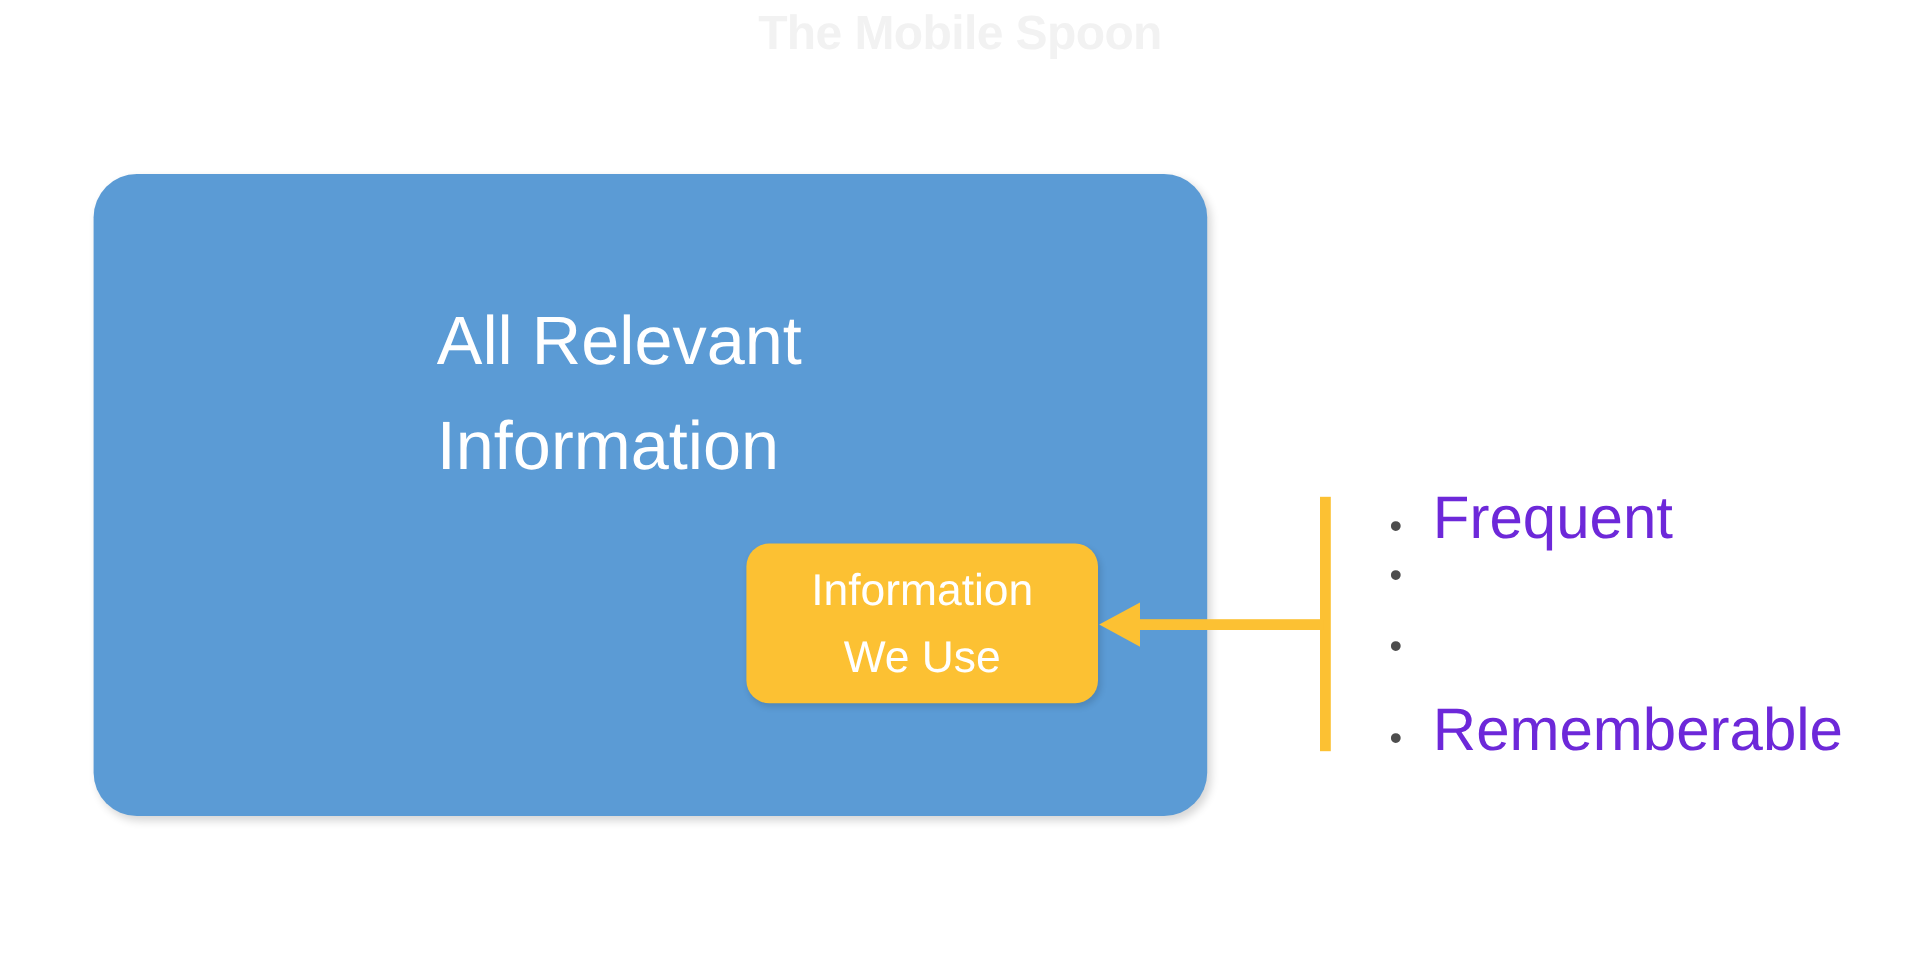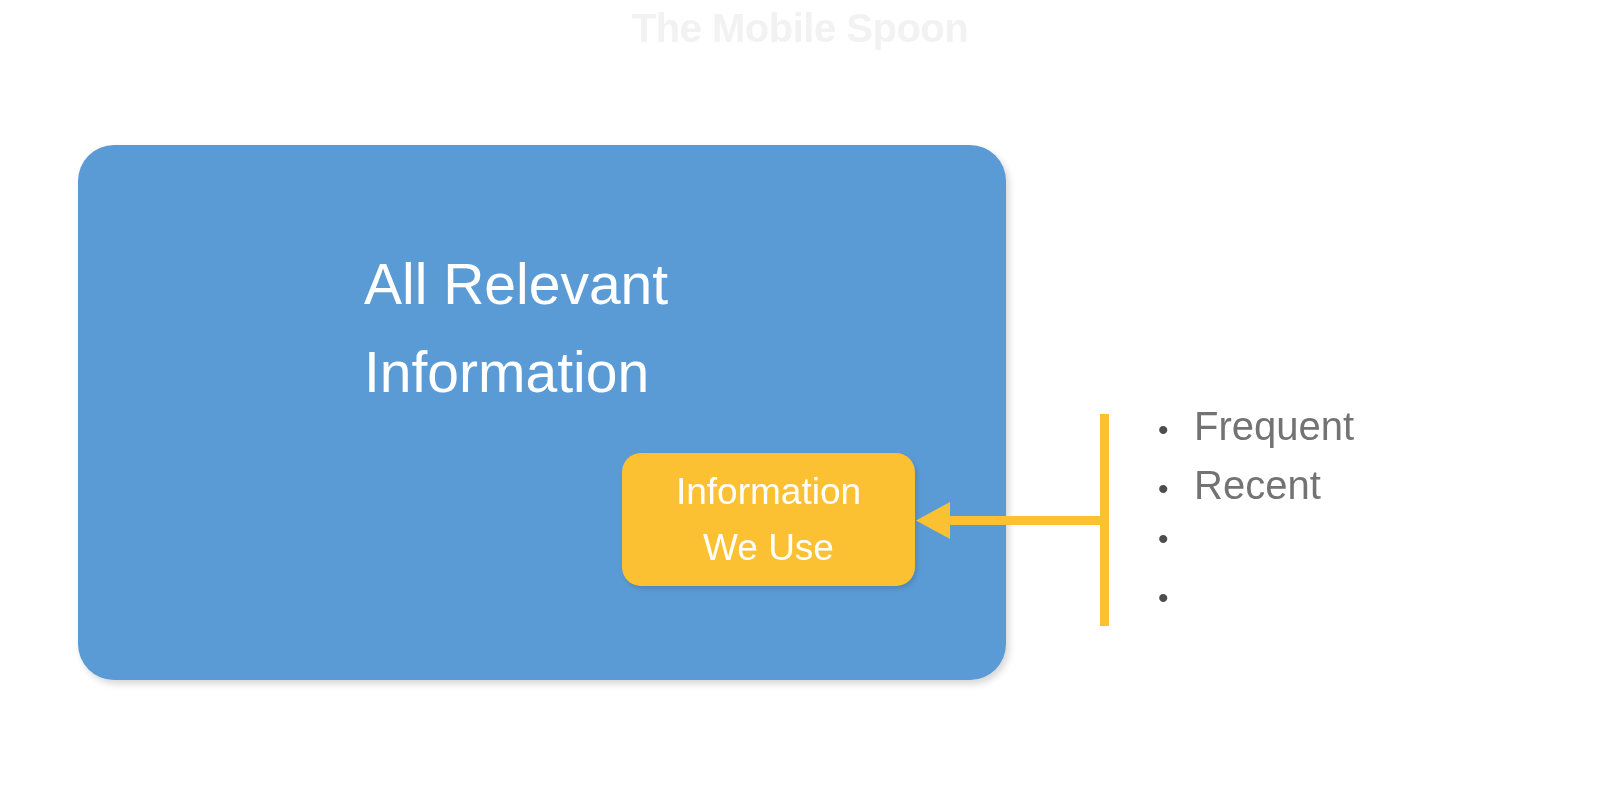--- a/index.html
+++ b/index.html
@@ -104,8 +104,8 @@
     box-sizing: border-box;
   }
   .bullet-text {
-    font-size: 40px;
-    color: #737373;
+    font-size: 50px;
+    color: #6d28d9;
     line-height: 1;
     white-space: nowrap;
   }

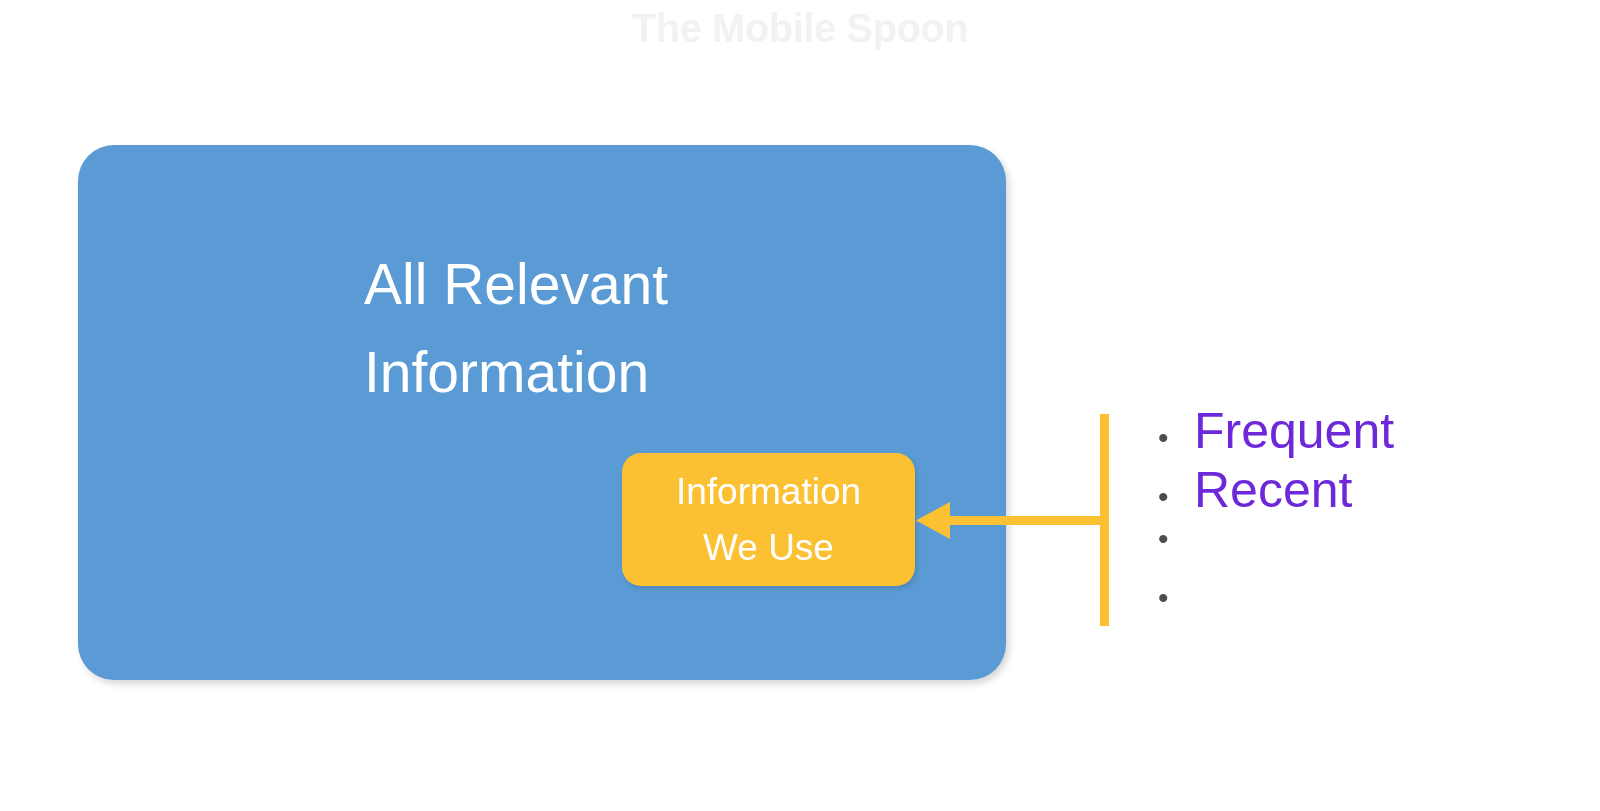--- a/index.html
+++ b/index.html
@@ -145,7 +145,6 @@
 
     <div class="bullet-row">
       <span class="bullet-dot">•</span>
-      <span class="bullet-text">Recent</span>
     </div>
 
     <div class="bullet-row">

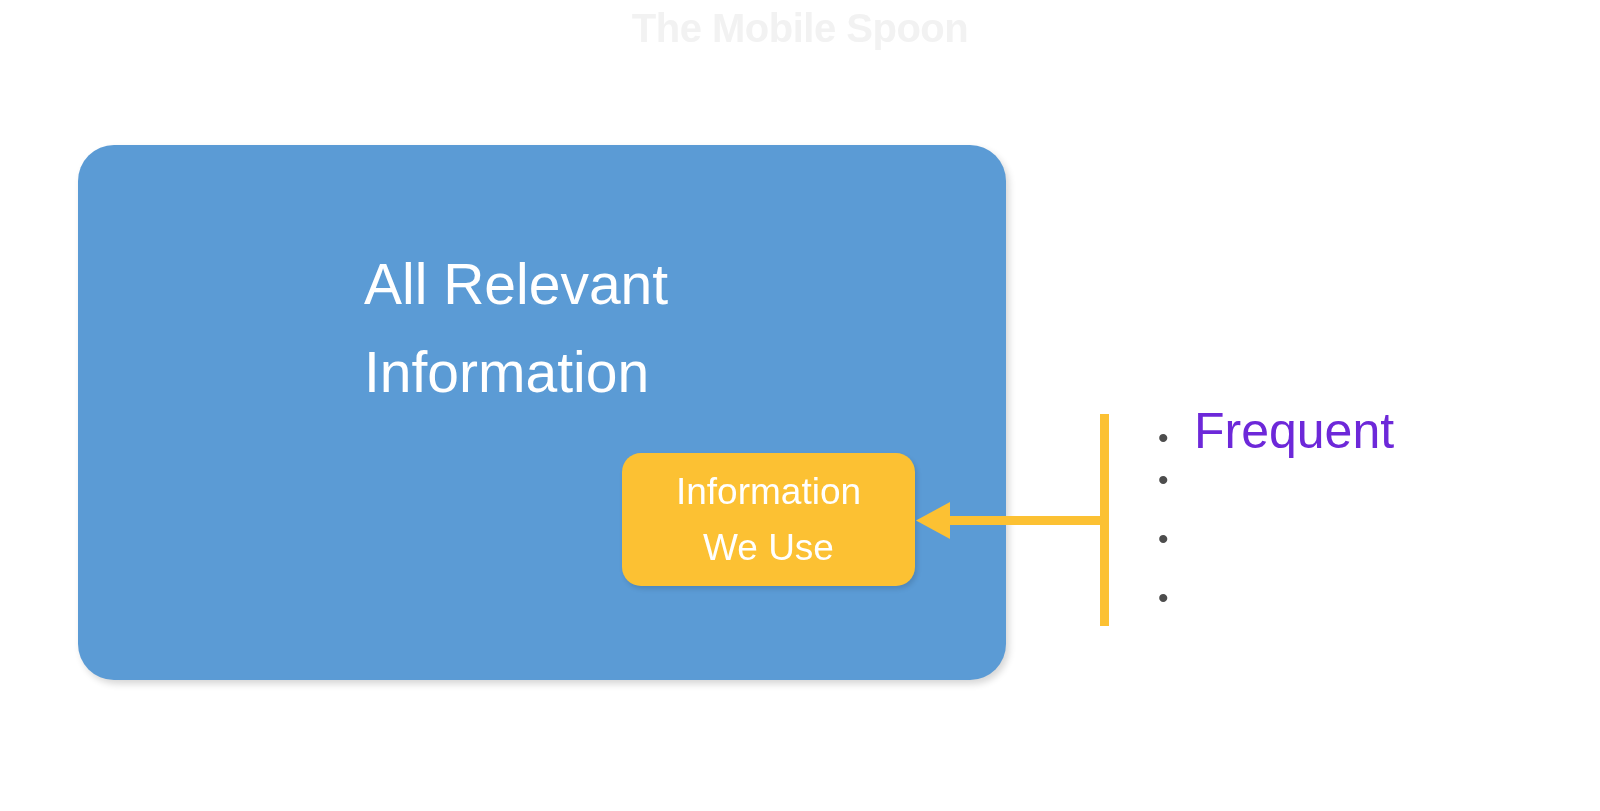--- a/index.html
+++ b/index.html
@@ -153,6 +153,7 @@
 
     <div class="bullet-row">
       <span class="bullet-dot">•</span>
+      <span class="bullet-text">Rememberable</span>
     </div>
 
   </div>

